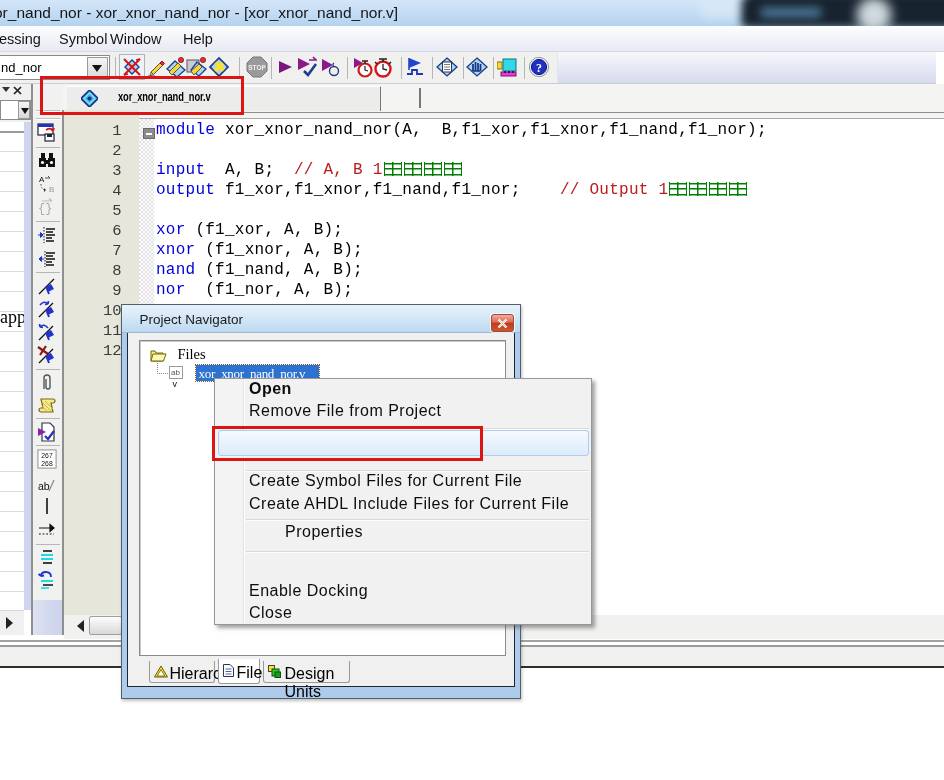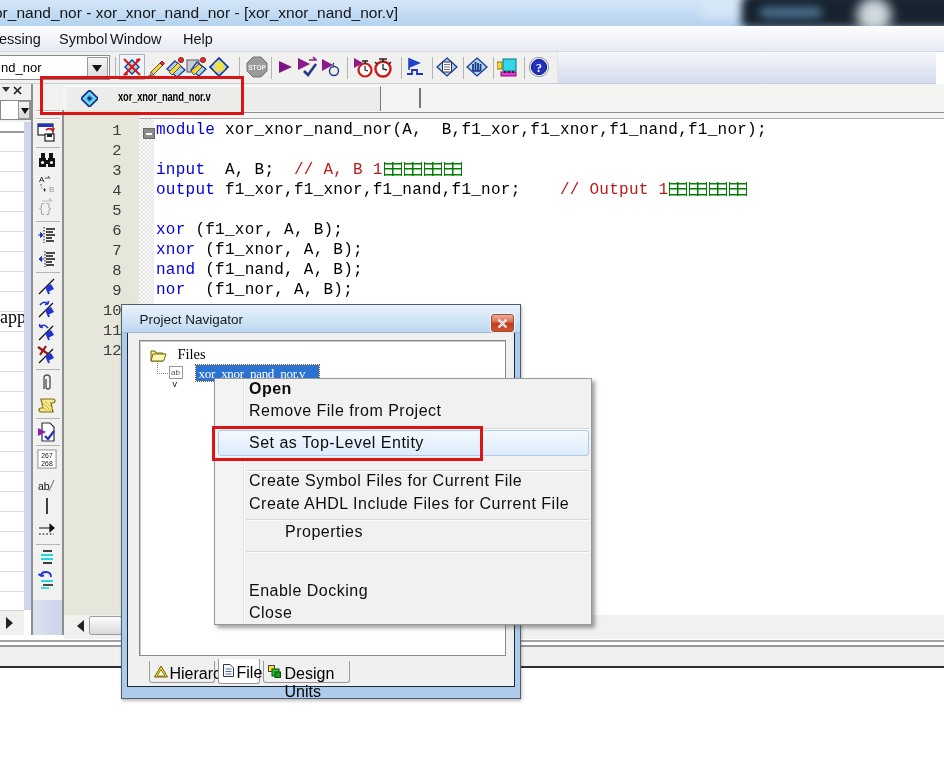--- a/index.html
+++ b/index.html
@@ -450,7 +450,6 @@
   <div class="mitem" style="top:1px;font-weight:bold;">Open</div>
   <div class="mitem" style="top:23px;">Remove File from Project</div>
   <div class="msep" style="top:49px;"></div>
-  <div class="mitem" style="top:55.5px;">Set as Top-Level Entity</div>
   <div class="msep" style="top:91px;"></div>
   <div class="mitem" style="top:93.5px;">Create Symbol Files for Current File</div>
   <div class="mitem" style="top:116.5px;">Create AHDL Include Files for Current File</div>

